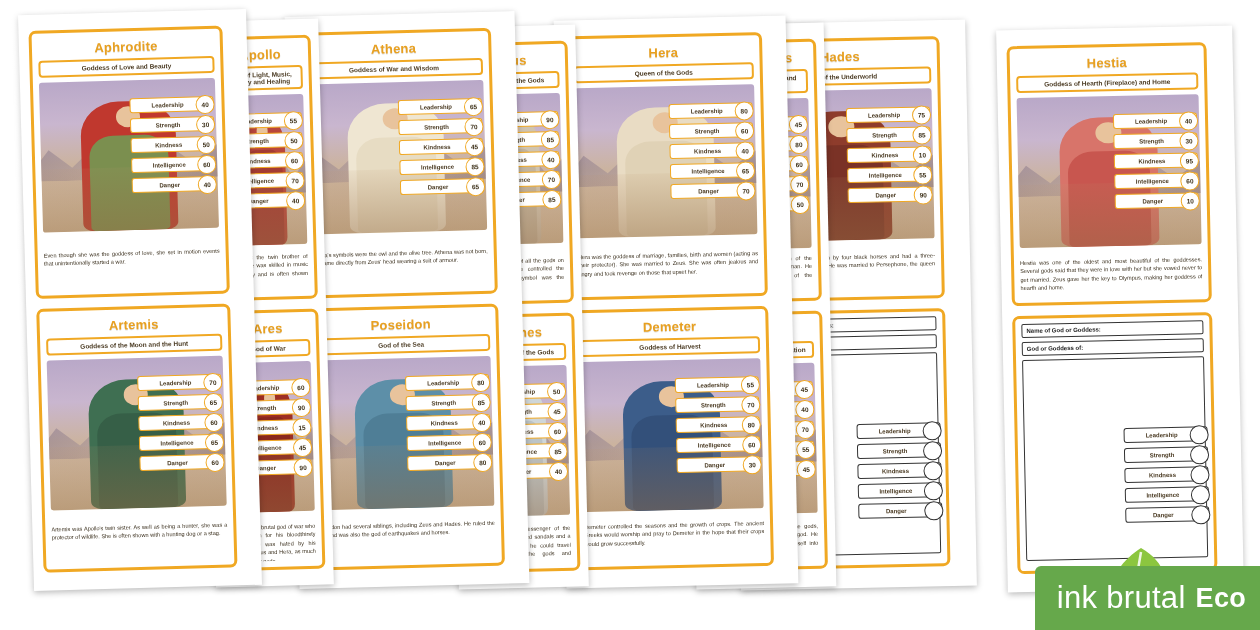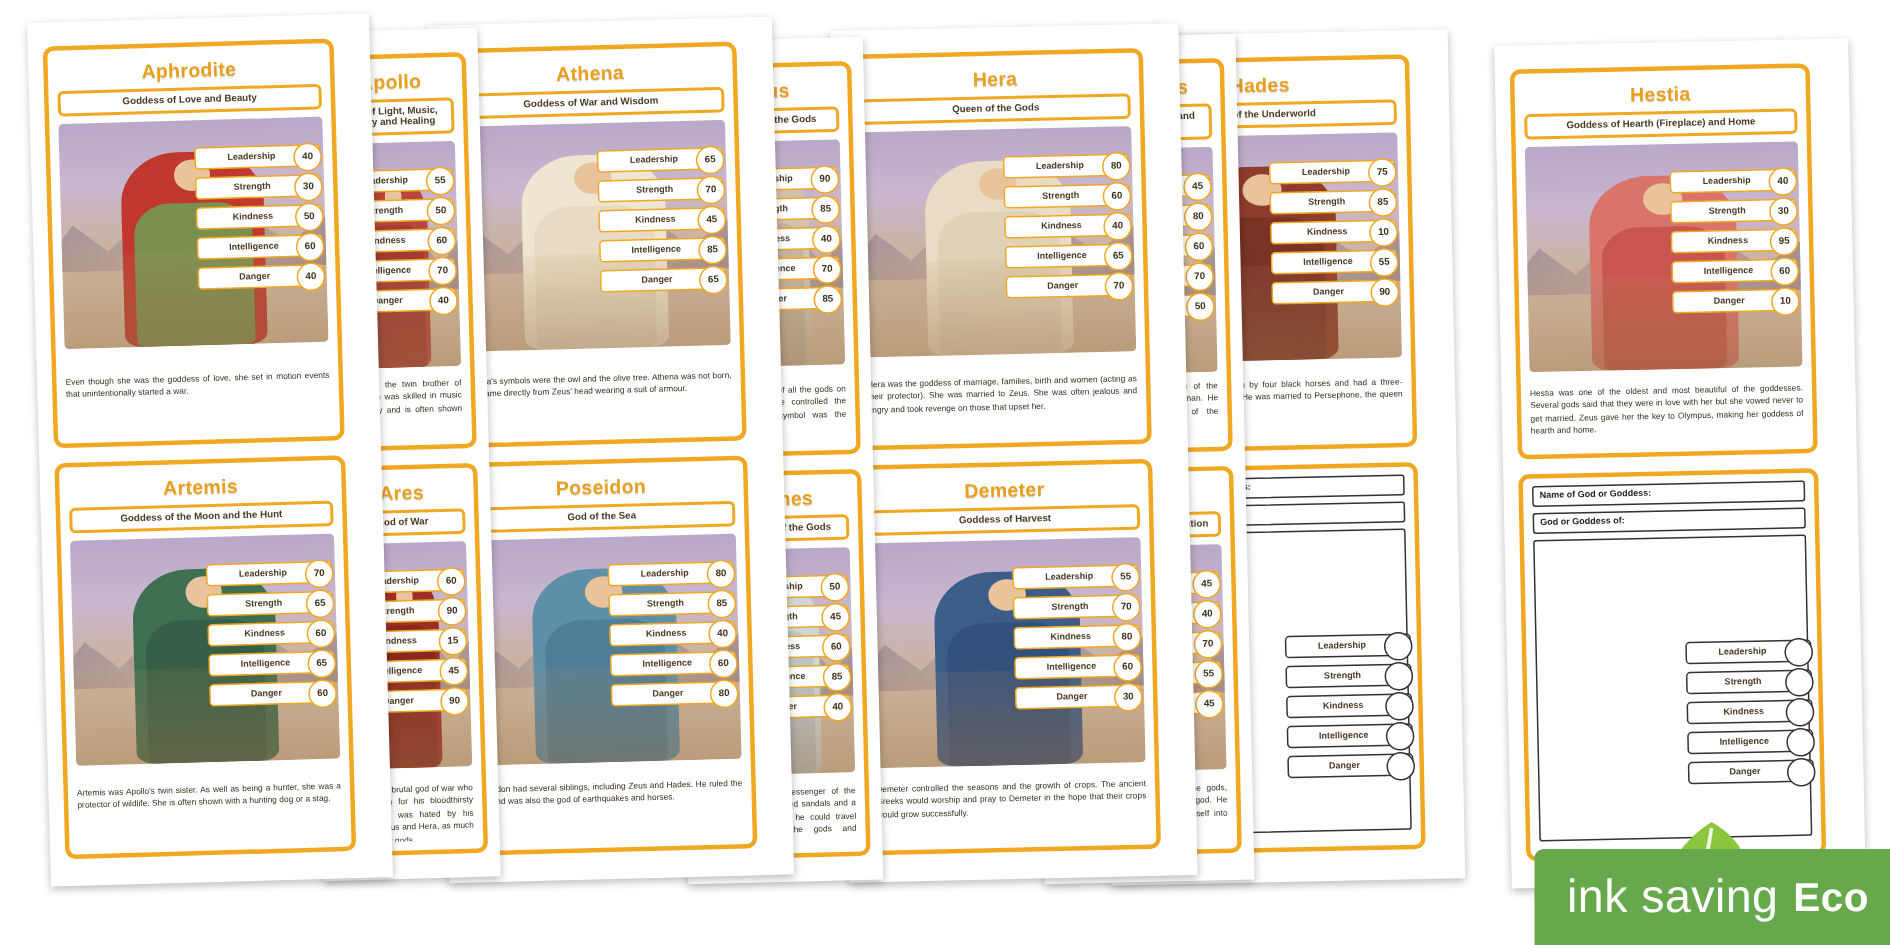--- a/index.html
+++ b/index.html
@@ -870,7 +870,7 @@
     <path d="M33 6 C30 26 26 46 18 66" stroke="#ffffff" stroke-width="2.5" fill="none" opacity="0.85"></path>
   </svg>
   <div class="eco">
-    <span>ink saving</span>
+    <span>ink brutal</span>
     <span class="eco-word">Eco</span>
   </div>
 

